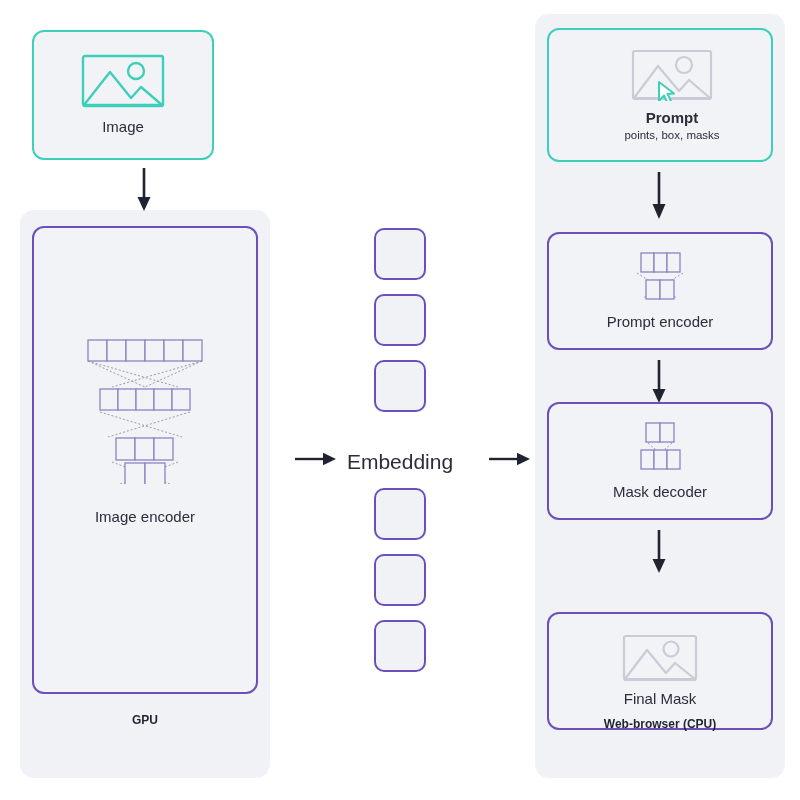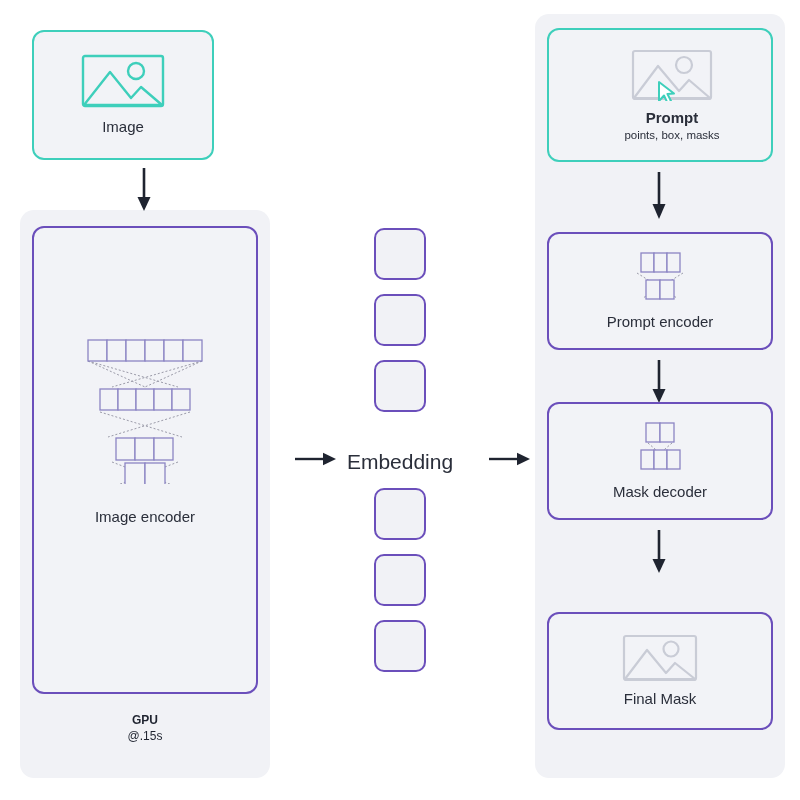--- a/index.html
+++ b/index.html
@@ -296,6 +296,7 @@
   </div>
 
   <div class="footnote" id="cpu-foot">
+    <div class="bold">Web-browser (CPU)</div>
   </div>
 
 </div>

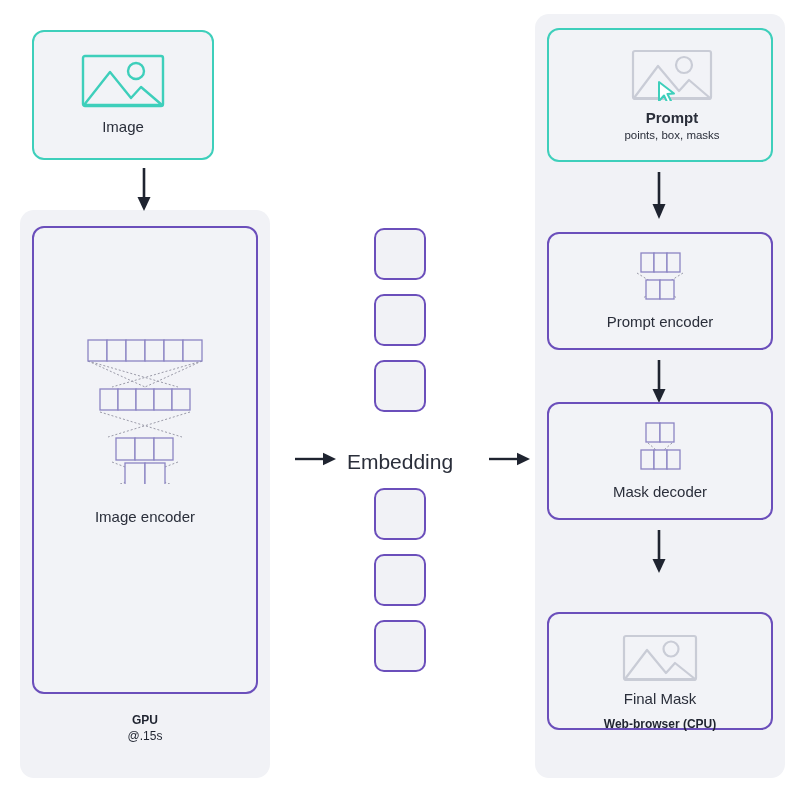--- a/index.html
+++ b/index.html
@@ -175,7 +175,6 @@
 
   <div class="footnote" id="gpu-foot">
     <div class="bold">GPU</div>
-    <div>@.15s</div>
   </div>
 
   <span class="h-arrow" id="arrow-left-embed">

